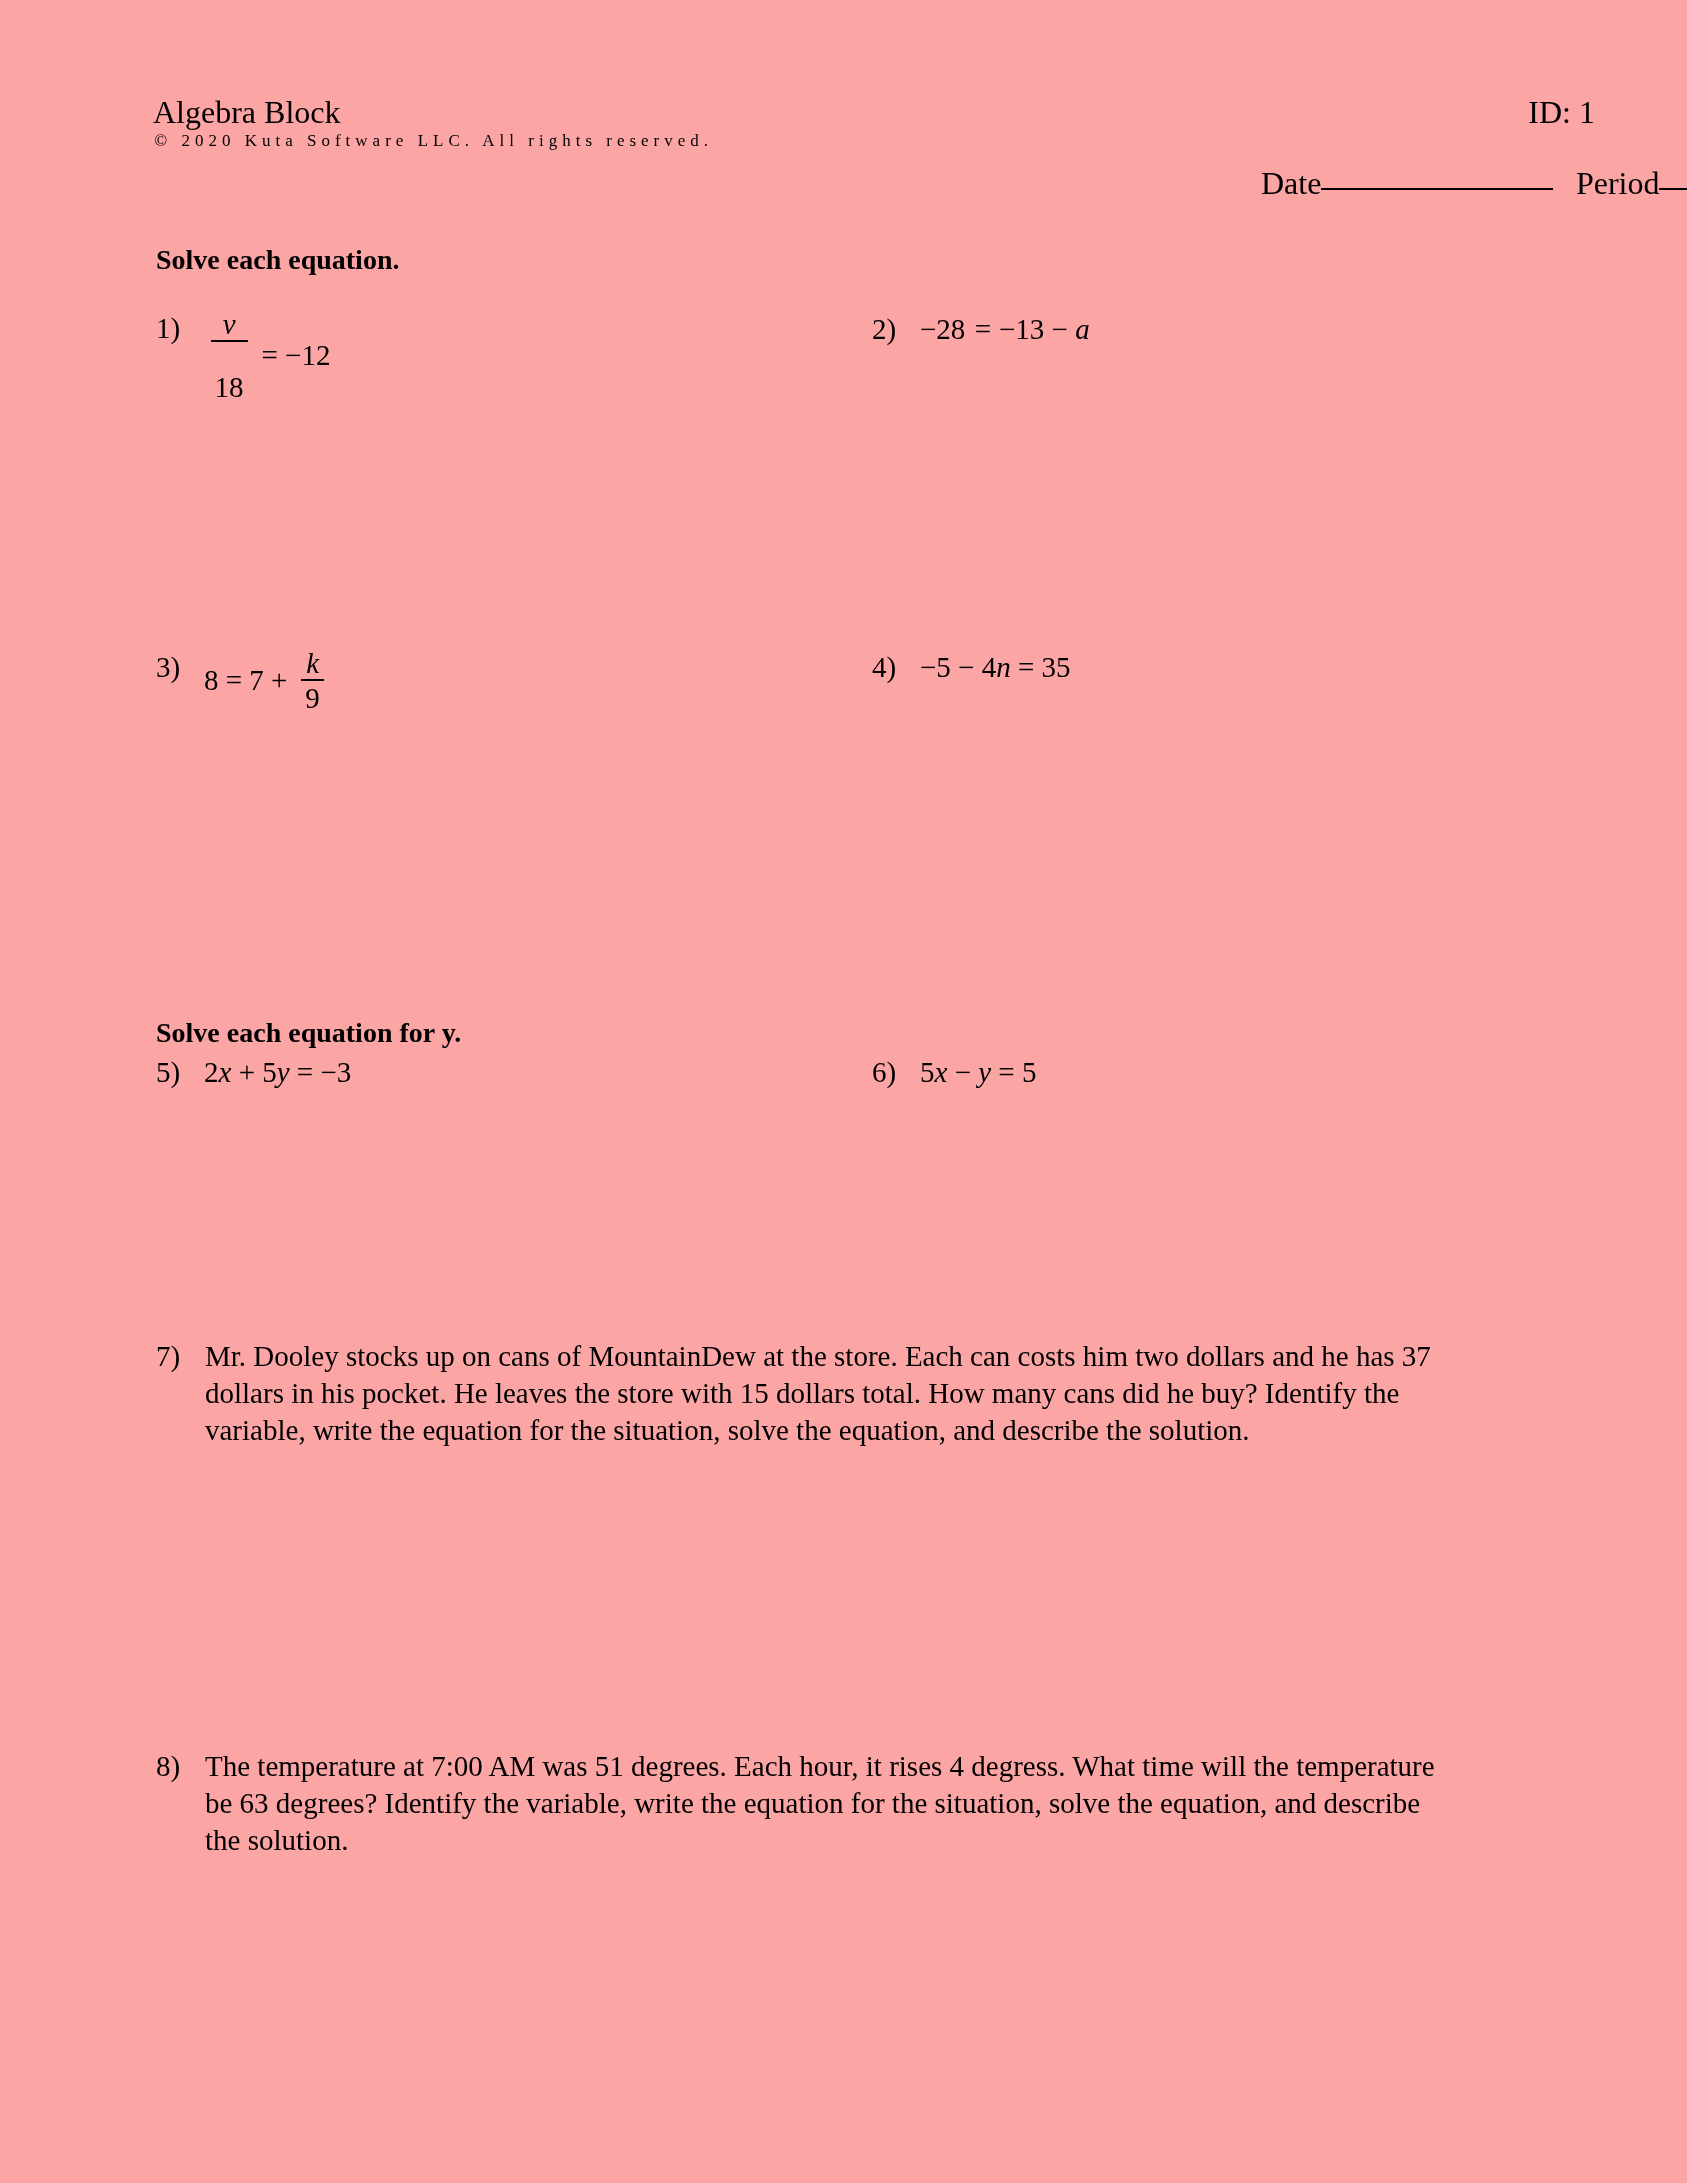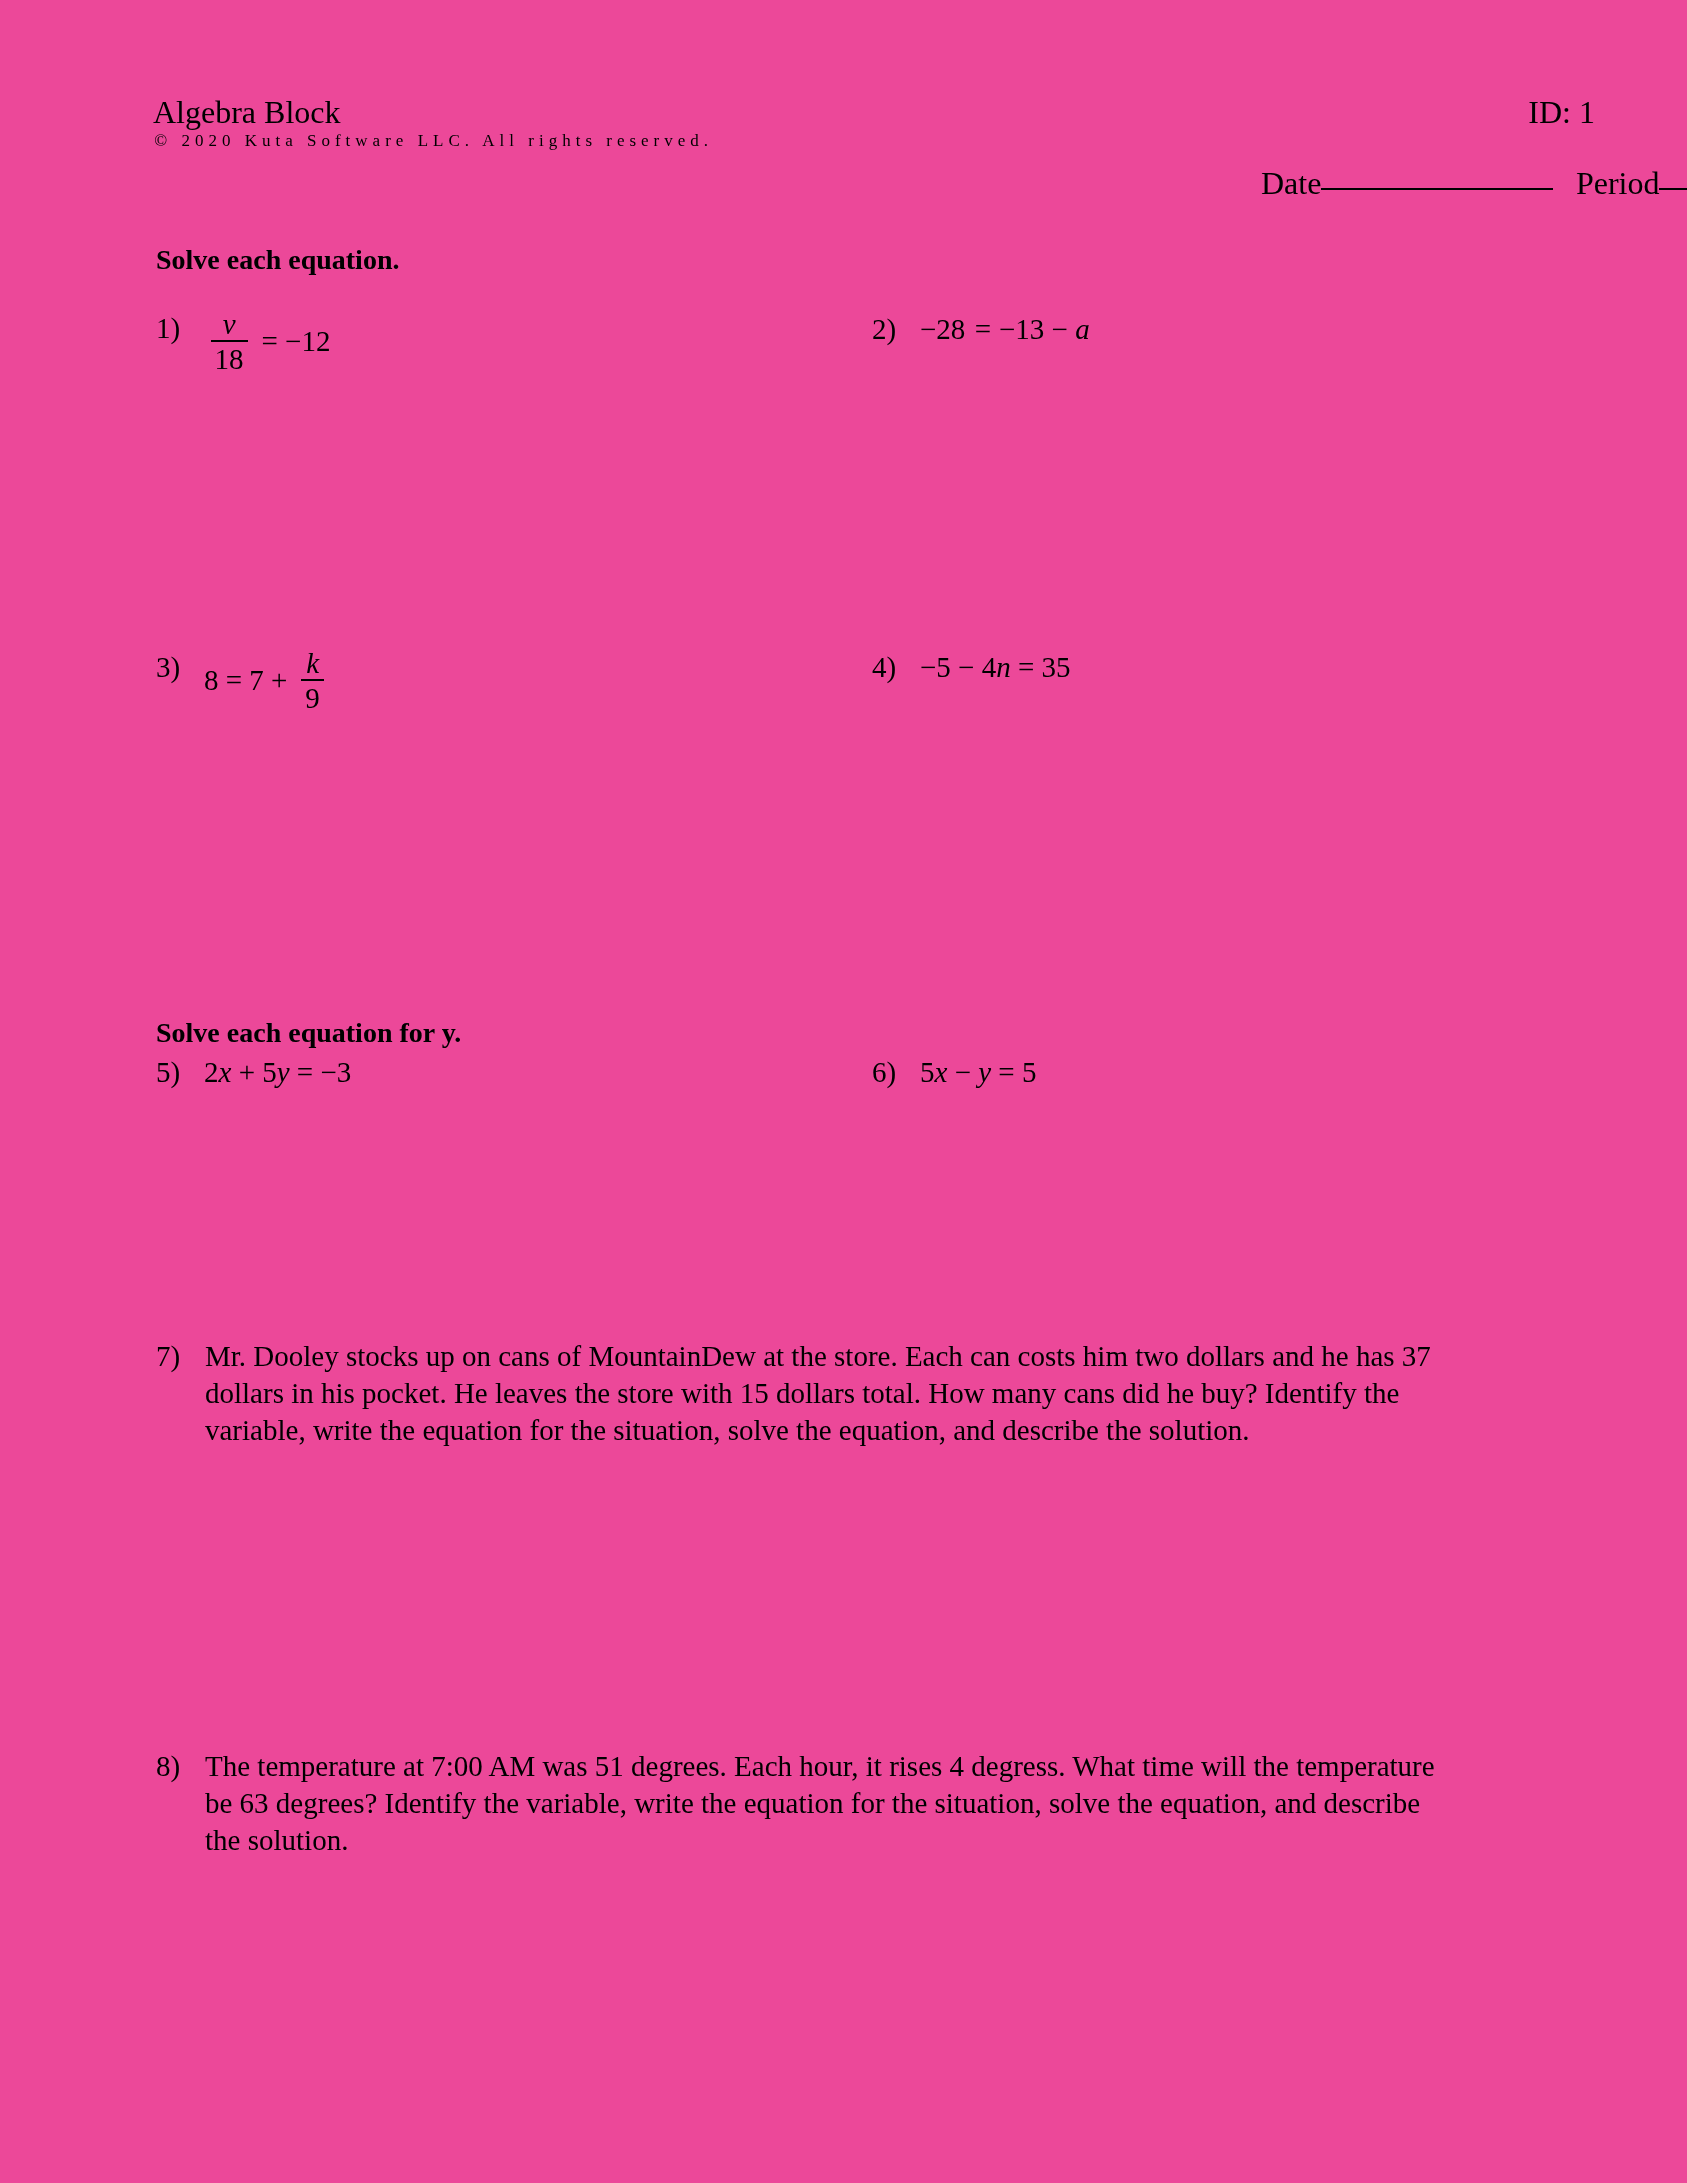--- a/index.html
+++ b/index.html
@@ -22,7 +22,7 @@
     left: 0; top: 0;
     width: 1687px;
     height: 2183px;
-    background: #ec4899;
+    background: #fca5a5;
   }
 
   

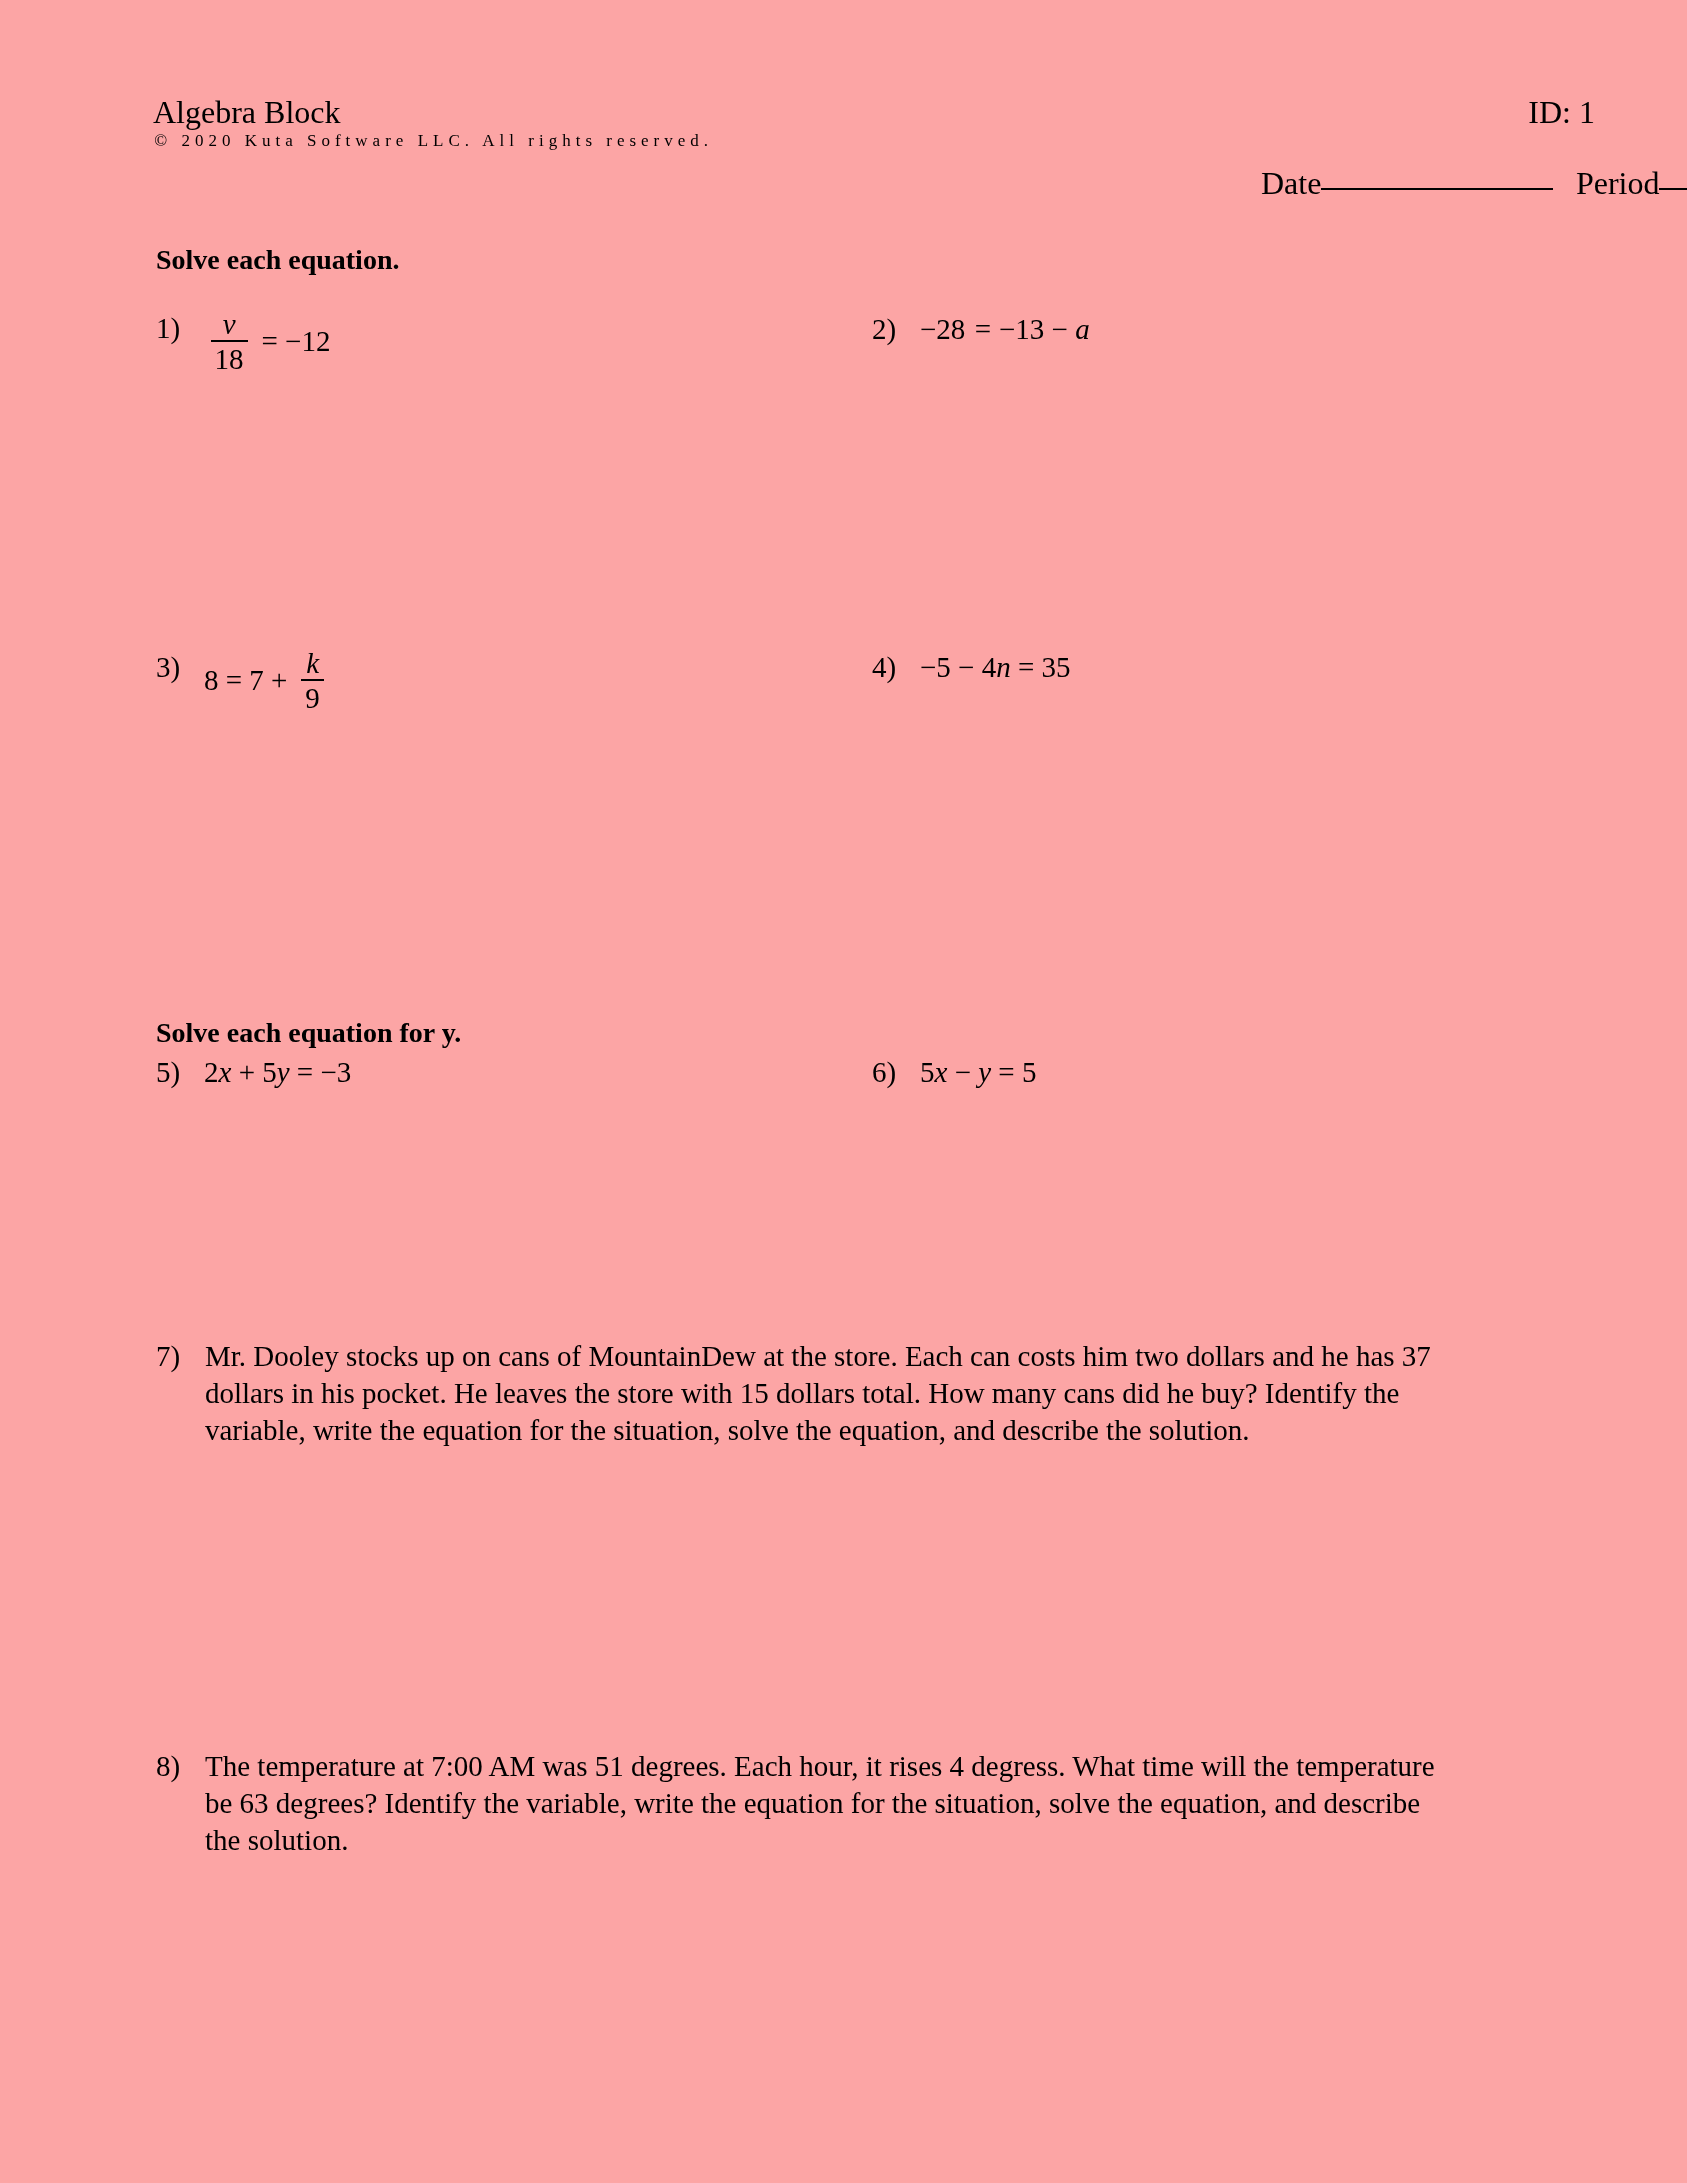--- a/index.html
+++ b/index.html
@@ -221,7 +221,7 @@
         <span class="frac">
           <span class="num-part var" style="min-width: 37px;">v</span>
           <span class="bar" style="width: 37px;"></span>
-          <span class="den-part" style="min-width: 37px;">18</span>
+          <span class="den-part" style="min-width: 37px; margin-top: 28px;">18</span>
         </span>
         <span>= −12</span>
       </span>

